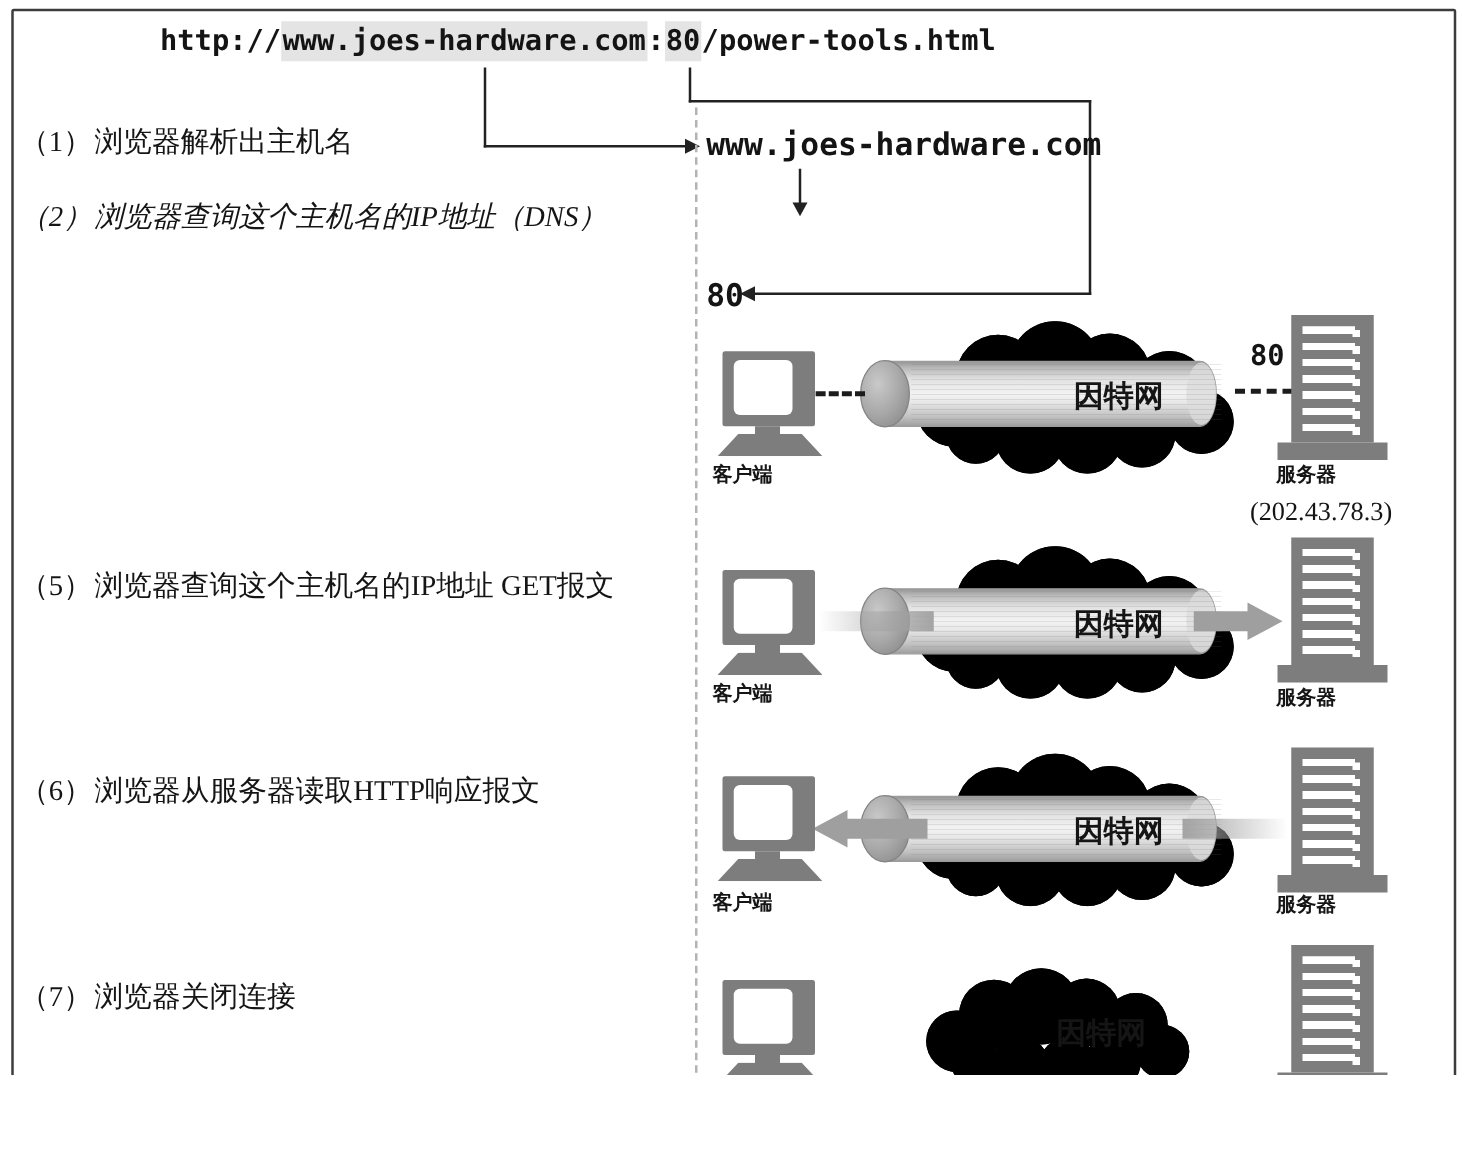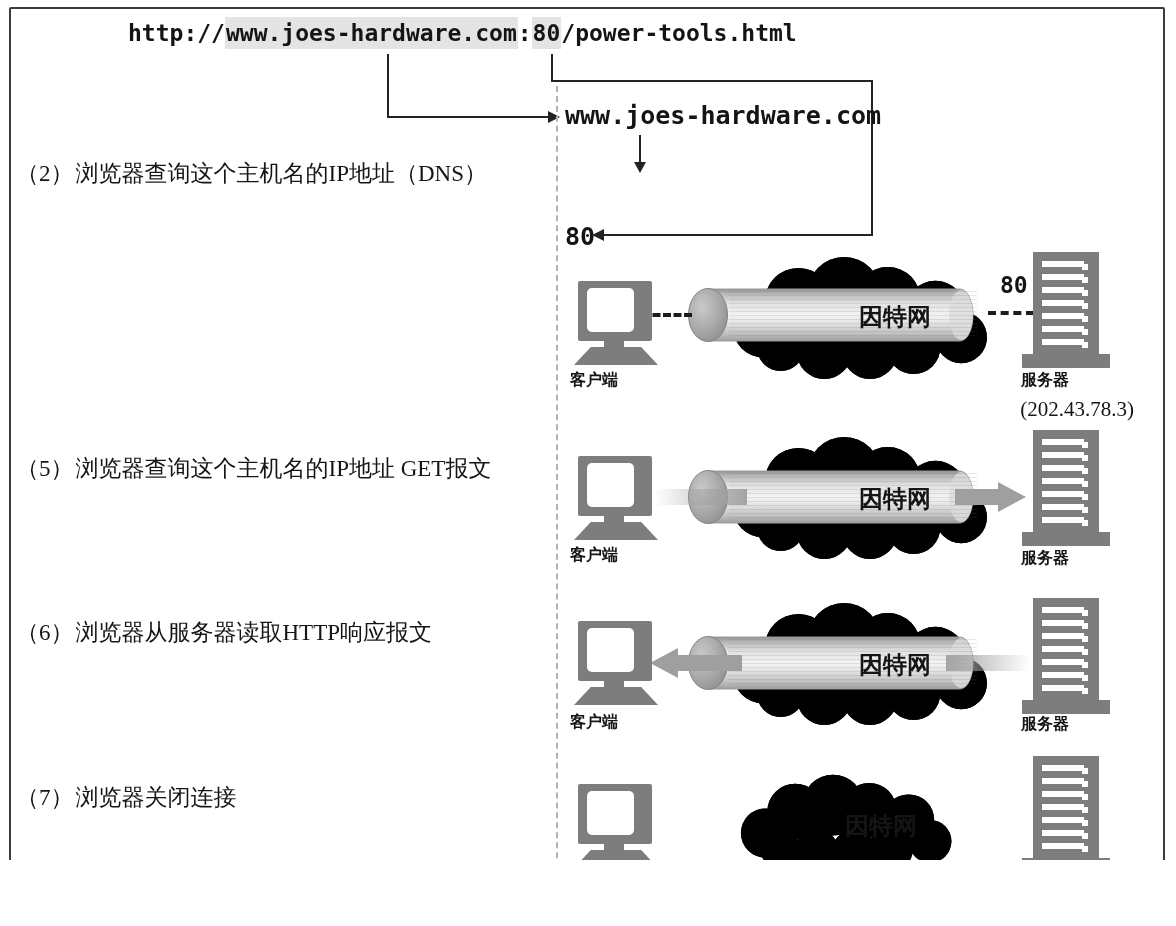--- a/index.html
+++ b/index.html
@@ -140,6 +140,7 @@
 
   <div class="separator"></div>
 
+  <div class="step" style="top:100px;"><span class="num">（1）</span><span>浏览器解析出主机名</span></div>
   <div class="step" style="top:160px;"><span class="num">（2）</span><span>浏览器查询这个主机名的IP地址（DNS）</span></div>
   <div class="step" style="top:455px;"><span class="num">（5）</span><span>浏览器查询这个主机名的IP地址 GET报文</span></div>
   <div class="step" style="top:619px;"><span class="num">（6）</span><span>浏览器从服务器读取HTTP响应报文</span></div>

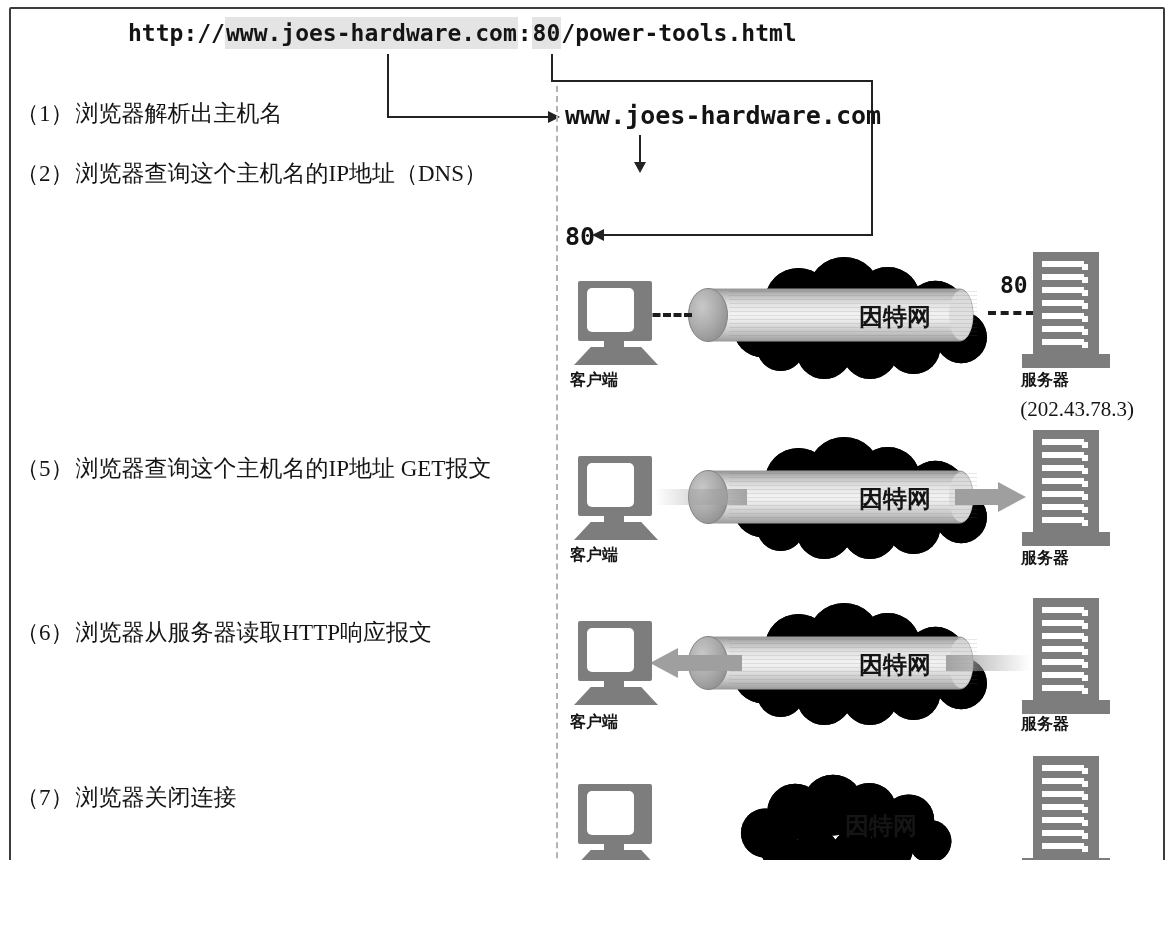--- a/index.html
+++ b/index.html
@@ -141,7 +141,7 @@
   <div class="separator"></div>
 
   <div class="step" style="top:100px;"><span class="num">（1）</span><span>浏览器解析出主机名</span></div>
-  <div class="step" style="top:160px;"><span class="num">（2）</span><span>浏览器查询这个主机名的IP地址（DNS）</span></div>
+  <div class="step" style="top:160px;font-style:italic;"><span class="num">（2）</span><span>浏览器查询这个主机名的IP地址（DNS）</span></div>
   <div class="step" style="top:455px;"><span class="num">（5）</span><span>浏览器查询这个主机名的IP地址 GET报文</span></div>
   <div class="step" style="top:619px;"><span class="num">（6）</span><span>浏览器从服务器读取HTTP响应报文</span></div>
   <div class="step" style="top:784px;text-align:center;"><span class="num">（7）</span><span>浏览器关闭连接</span></div>

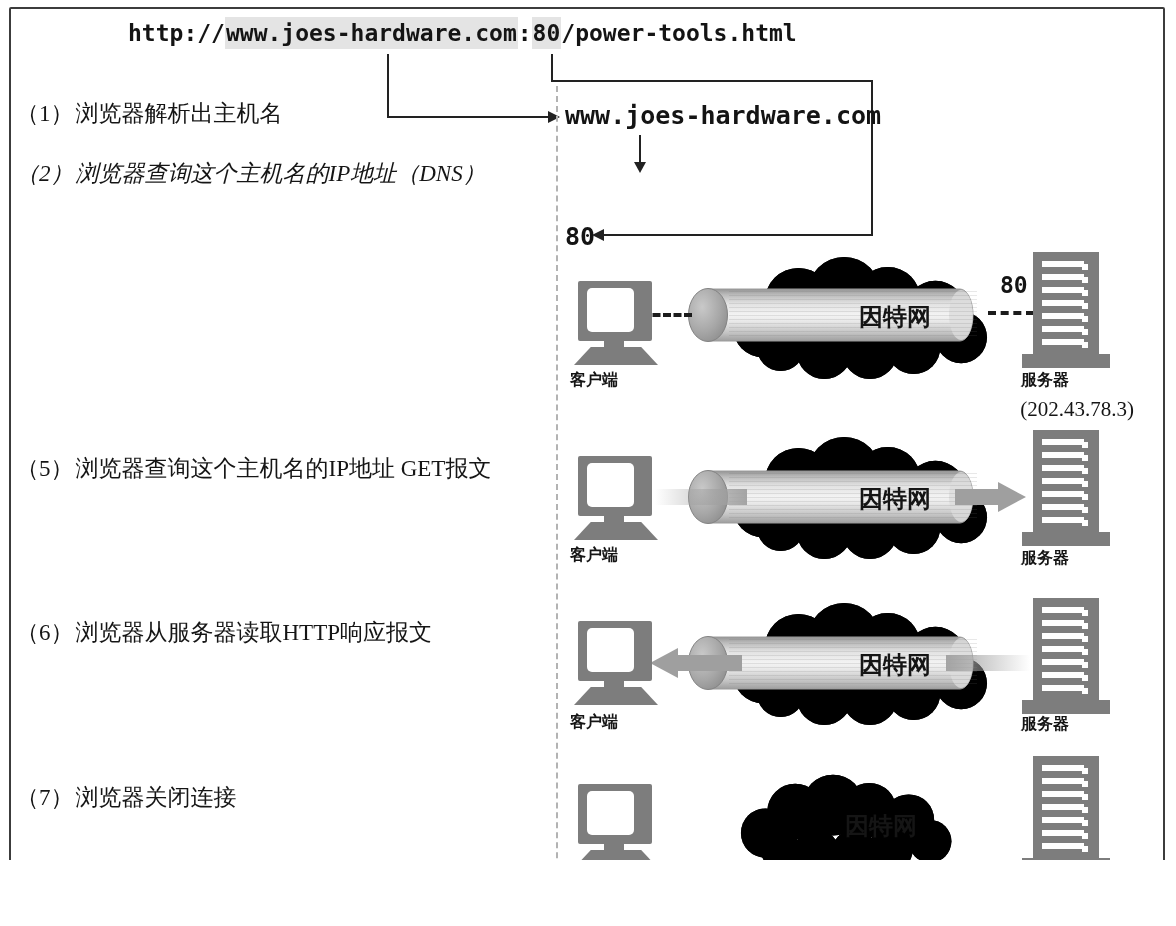--- a/index.html
+++ b/index.html
@@ -52,7 +52,7 @@
   .stripes{position:absolute;background:repeating-linear-gradient(to bottom,rgba(110,110,110,.16) 0 1px,transparent 1px 4px);}
 
   .icon-label{position:absolute;font-size:16px;font-weight:600;color:#151515;text-align:left;white-space:nowrap;}
-  .sub-label{position:absolute;font-size:21px;color:#151515;text-align:right;white-space:nowrap;}
+  .sub-label{position:absolute;font-size:21px;color:#151515;text-align:left;white-space:nowrap;}
   .net-label{position:absolute;width:140px;text-align:right;font-size:24px;font-weight:600;color:#151515;}
 
   .dash{position:absolute;height:0;border-top:4px dashed #1c1c1c;}

